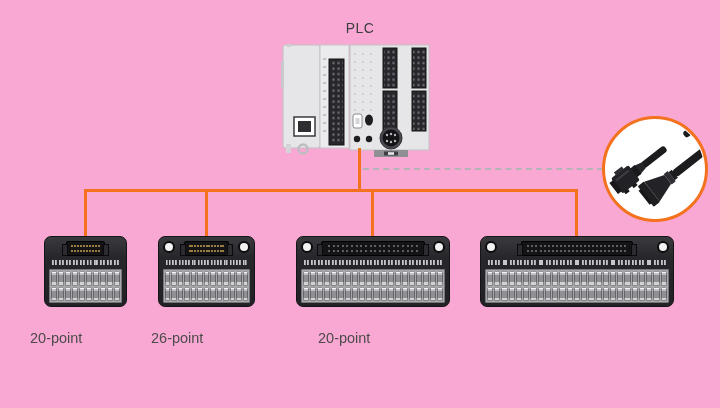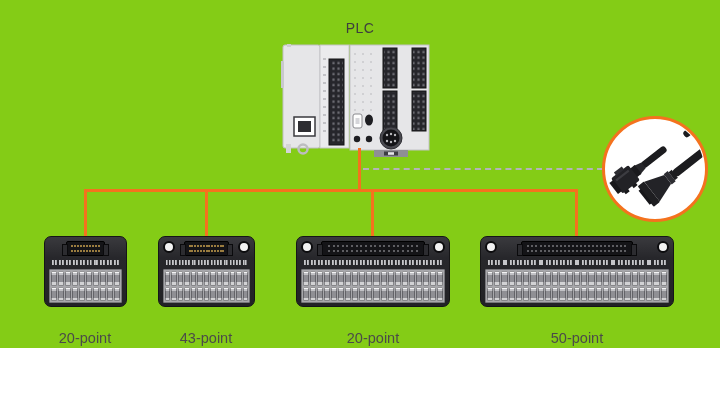--- a/index.html
+++ b/index.html
@@ -3,7 +3,7 @@
 <meta charset="utf-8">
 <style>
   html,body{margin:0;padding:0;background:#fff;}
-  #stage{position:relative;width:720px;height:348px;background:#84cc16;overflow:hidden;
+  #stage{position:relative;width:720px;height:408px;background:#f9a8d4;overflow:hidden;
          font-family:"Liberation Sans",sans-serif;}
 
   

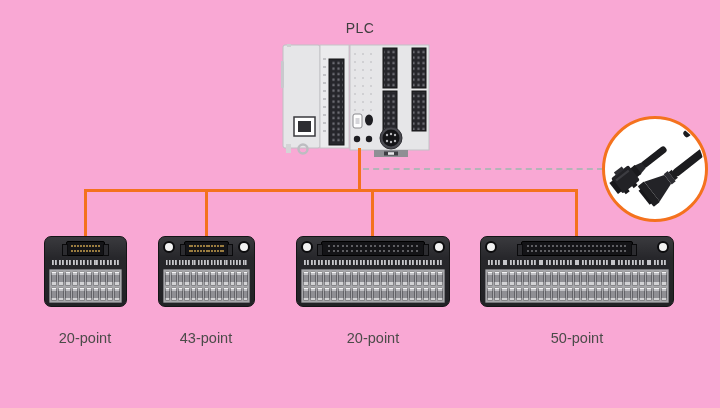--- a/index.html
+++ b/index.html
@@ -9,7 +9,7 @@
   
   .plc-label{position:absolute;left:310px;top:20px;width:100px;text-align:center;
              font-size:14px;color:#3e3e3e;letter-spacing:.5px;}
-  .block-label{position:absolute;top:330px;width:110px;text-align:center;
+  .block-label{position:absolute;top:330px;width:110px;
                font-size:14.5px;color:var(--label-text,#4b4b49);}
   .l1{left:30px}.l2{left:151px}.l3{left:318px}.l4{left:522px}
 

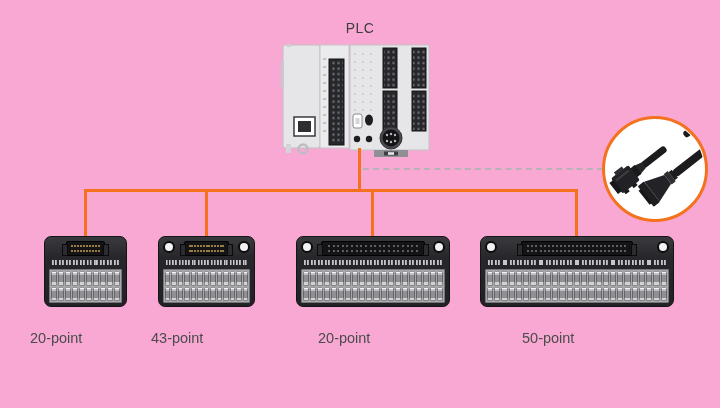--- a/index.html
+++ b/index.html
@@ -610,7 +610,7 @@
   </div>
 
   <div class="block-label l1">20-point</div>
-  <div class="block-label l2">43-point</div>
+  <div class="block-label l2">26-point</div>
   <div class="block-label l3">20-point</div>
   <div class="block-label l4">50-point</div>
 

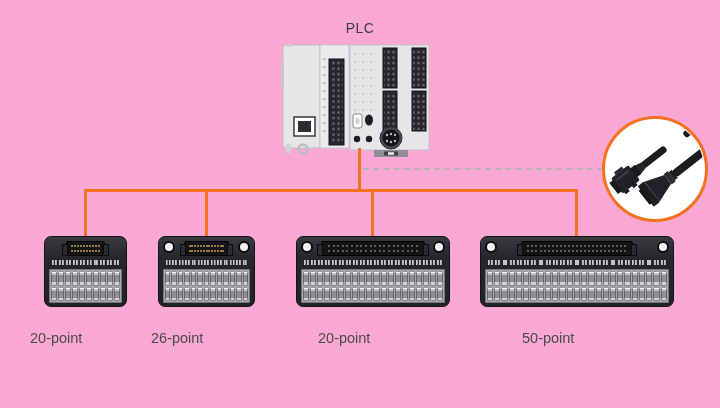--- a/index.html
+++ b/index.html
@@ -612,7 +612,6 @@
   <div class="block-label l1">20-point</div>
   <div class="block-label l2">26-point</div>
   <div class="block-label l3">20-point</div>
-  <div class="block-label l4">50-point</div>
 
 </div>
 

